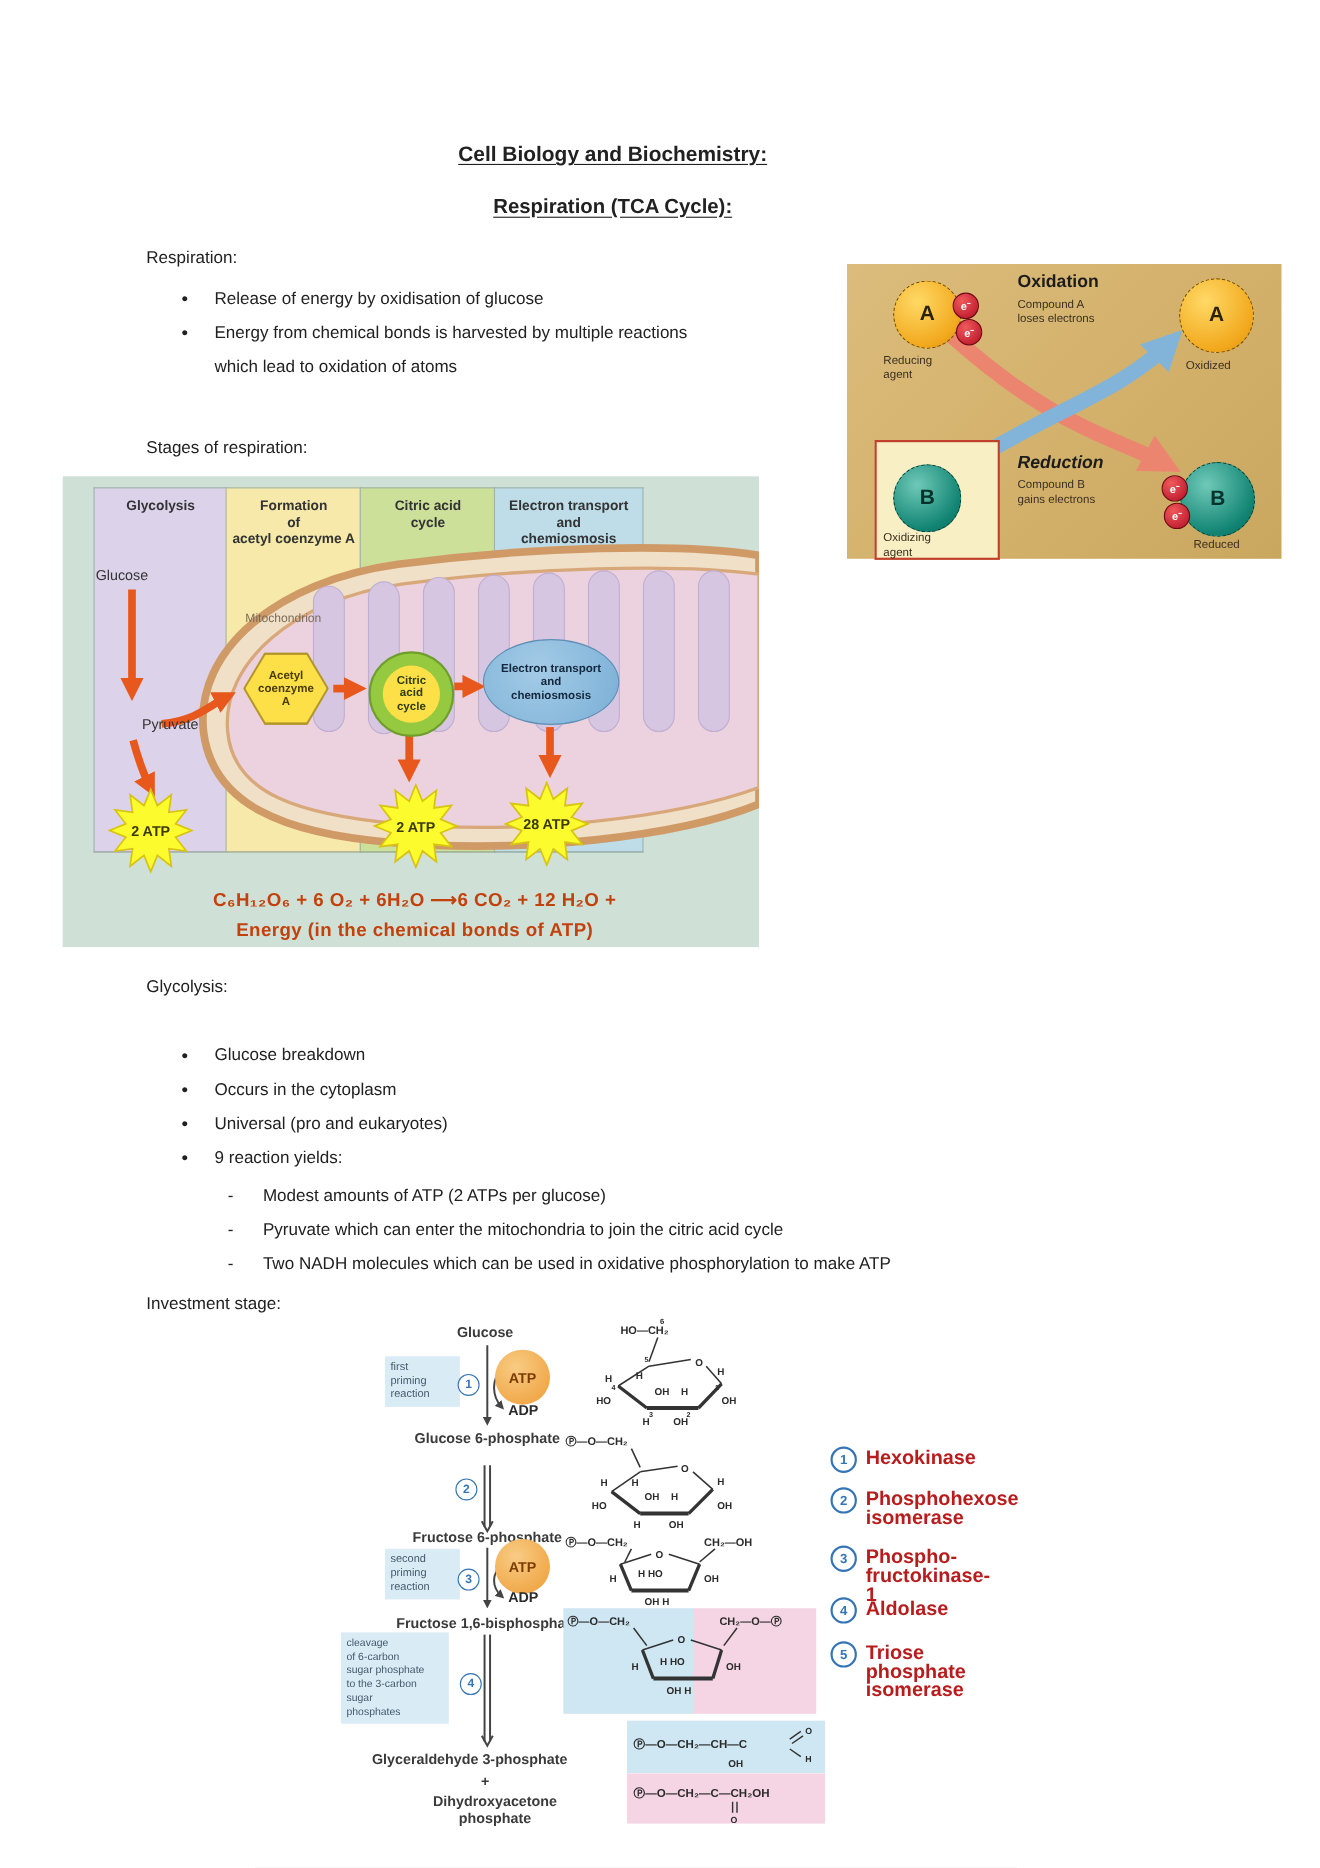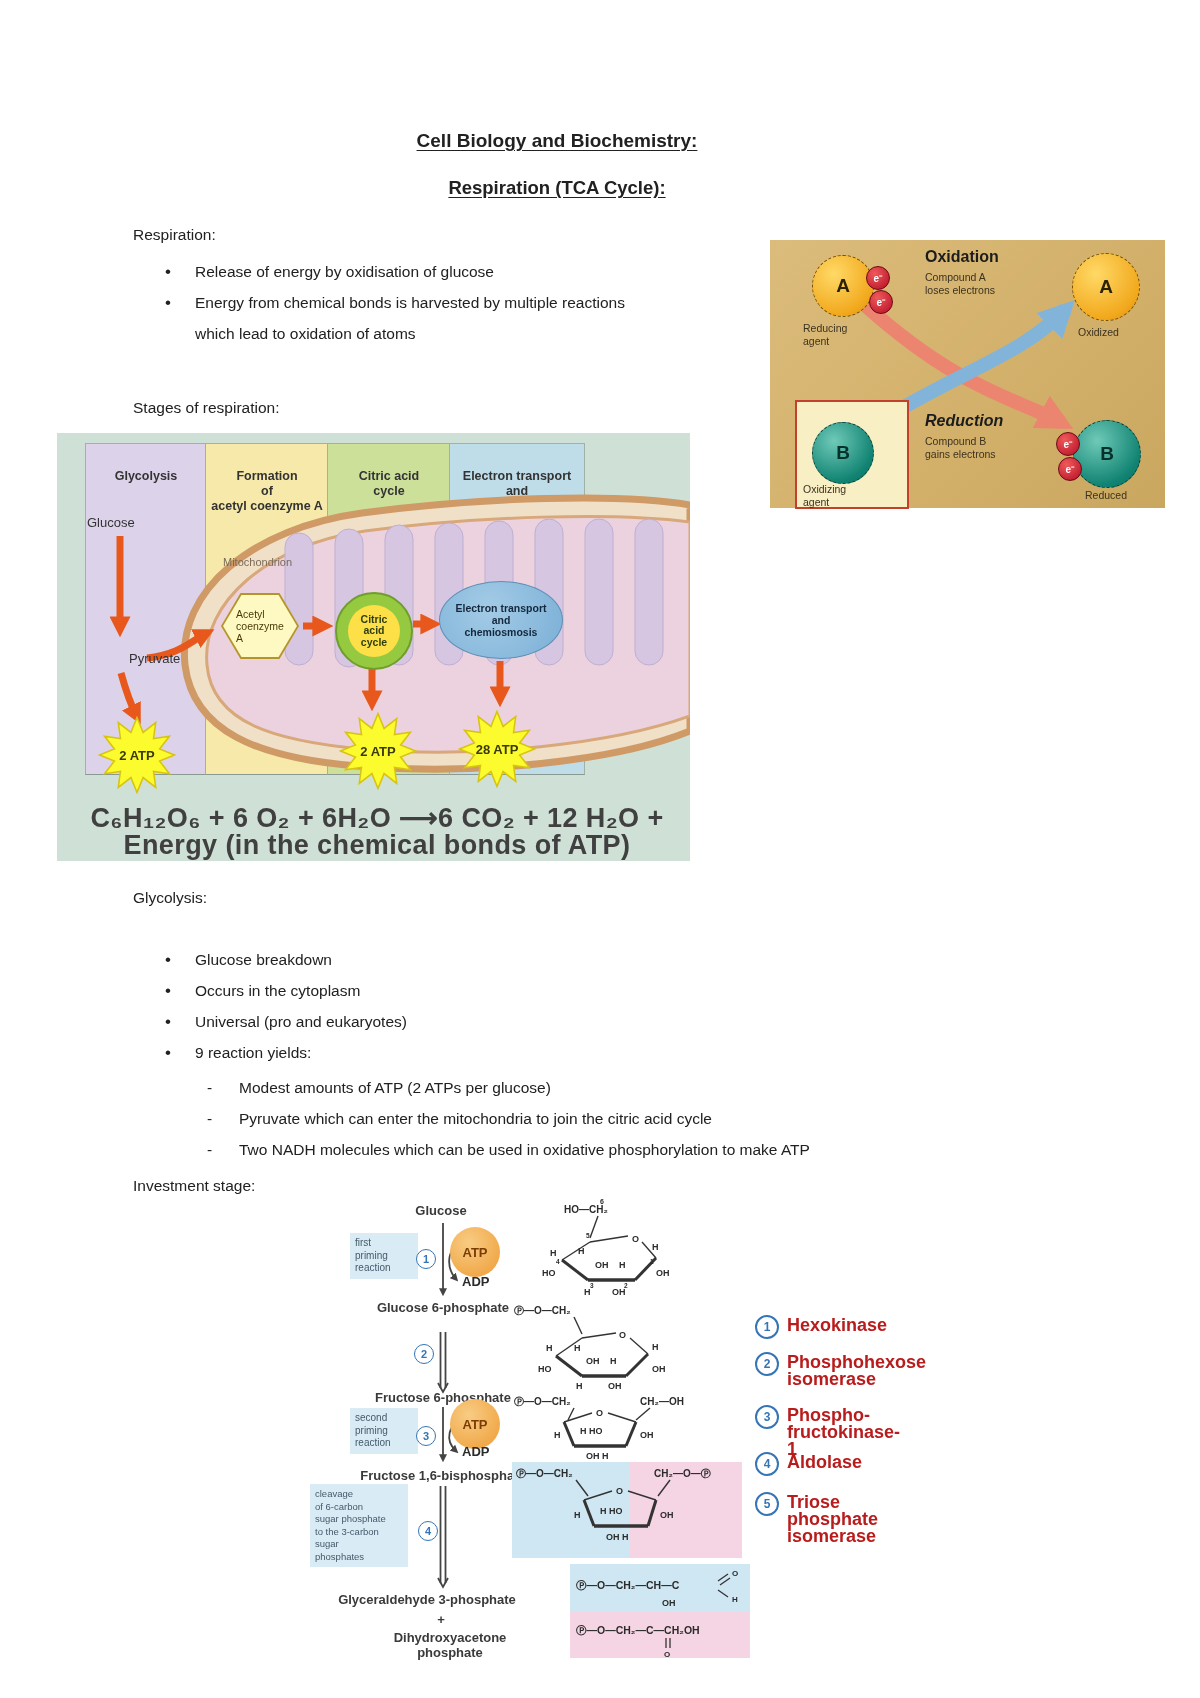--- a/index.html
+++ b/index.html
@@ -41,7 +41,7 @@
   
   .stages{left:57px;top:433px;width:633px;height:428px;background:#cfe0d6;}
   .stripe{position:absolute;top:10px;height:330px;border:1px solid #9eb2a8;border-bottom:1.5px solid #8a9a90;}
-  .stripe .hd{padding-top:25px;font-size:12.5px;font-weight:bold;color:#333;text-align:center;line-height:15px;}
+  .stripe .hd{padding-top:9px;font-size:12.5px;font-weight:bold;color:#333;text-align:center;line-height:15px;}
   .flowlabel{font-size:13px;color:#333;}
   .hex-outer{clip-path:polygon(25% 0%,75% 0%,100% 50%,75% 100%,25% 100%,0% 50%);background:#b3952a;}
   .hex-inner{position:absolute;left:2px;top:2px;right:2px;bottom:2px;

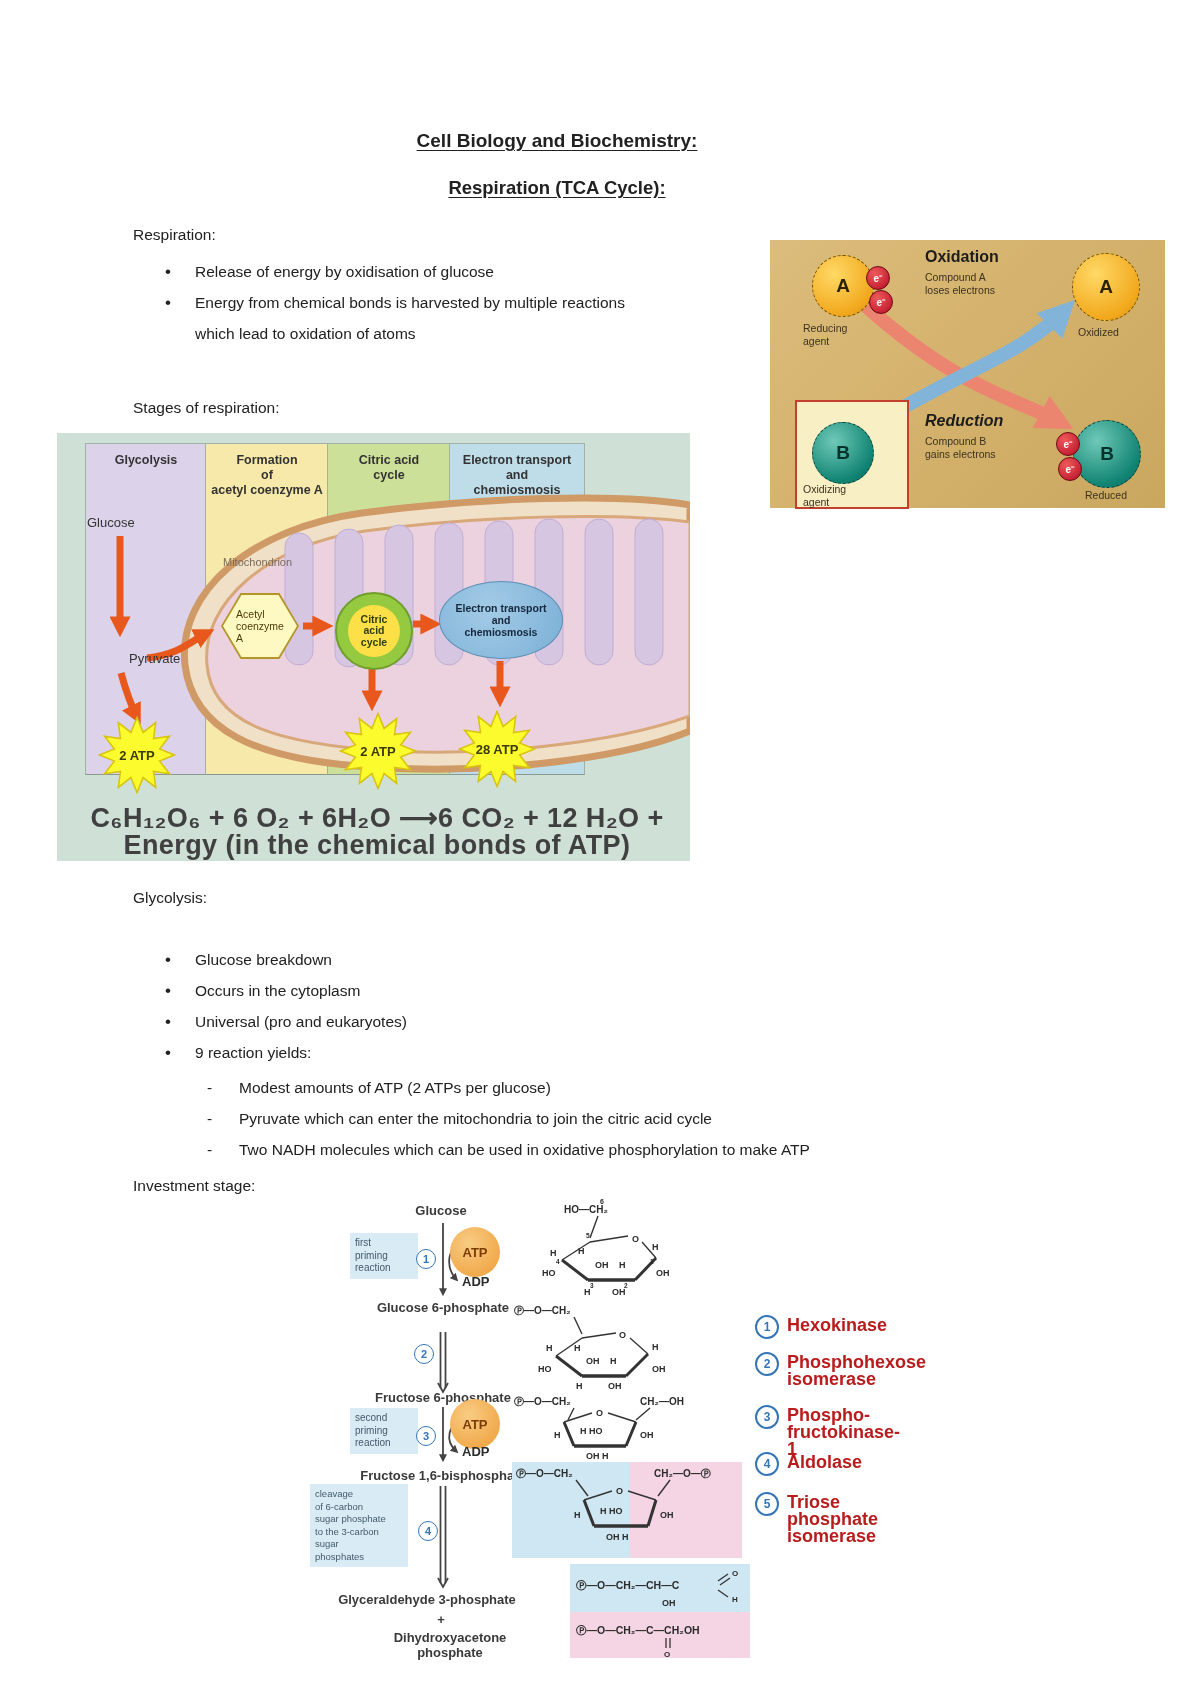--- a/index.html
+++ b/index.html
@@ -45,9 +45,9 @@
   .flowlabel{font-size:13px;color:#333;}
   .hex-outer{clip-path:polygon(25% 0%,75% 0%,100% 50%,75% 100%,25% 100%,0% 50%);background:#b3952a;}
   .hex-inner{position:absolute;left:2px;top:2px;right:2px;bottom:2px;
-             clip-path:polygon(25% 0%,75% 0%,100% 50%,75% 100%,25% 100%,0% 50%);background:#fef9c3;
-             display:flex;align-items:center;justify-content:center;text-align:left;
-             font-size:10.5px;font-weight:normal;color:#4a3c08;line-height:12px;}
+             clip-path:polygon(25% 0%,75% 0%,100% 50%,75% 100%,25% 100%,0% 50%);background:#fde047;
+             display:flex;align-items:center;justify-content:center;text-align:center;
+             font-size:10.5px;font-weight:bold;color:#4a3c08;line-height:12px;}
   .citric-outer{border-radius:50%;background:#95c93f;border:2px solid #6f9e2c;
              display:flex;align-items:center;justify-content:center;}
   .citric-inner{width:52px;height:52px;border-radius:50%;background:#fde047;

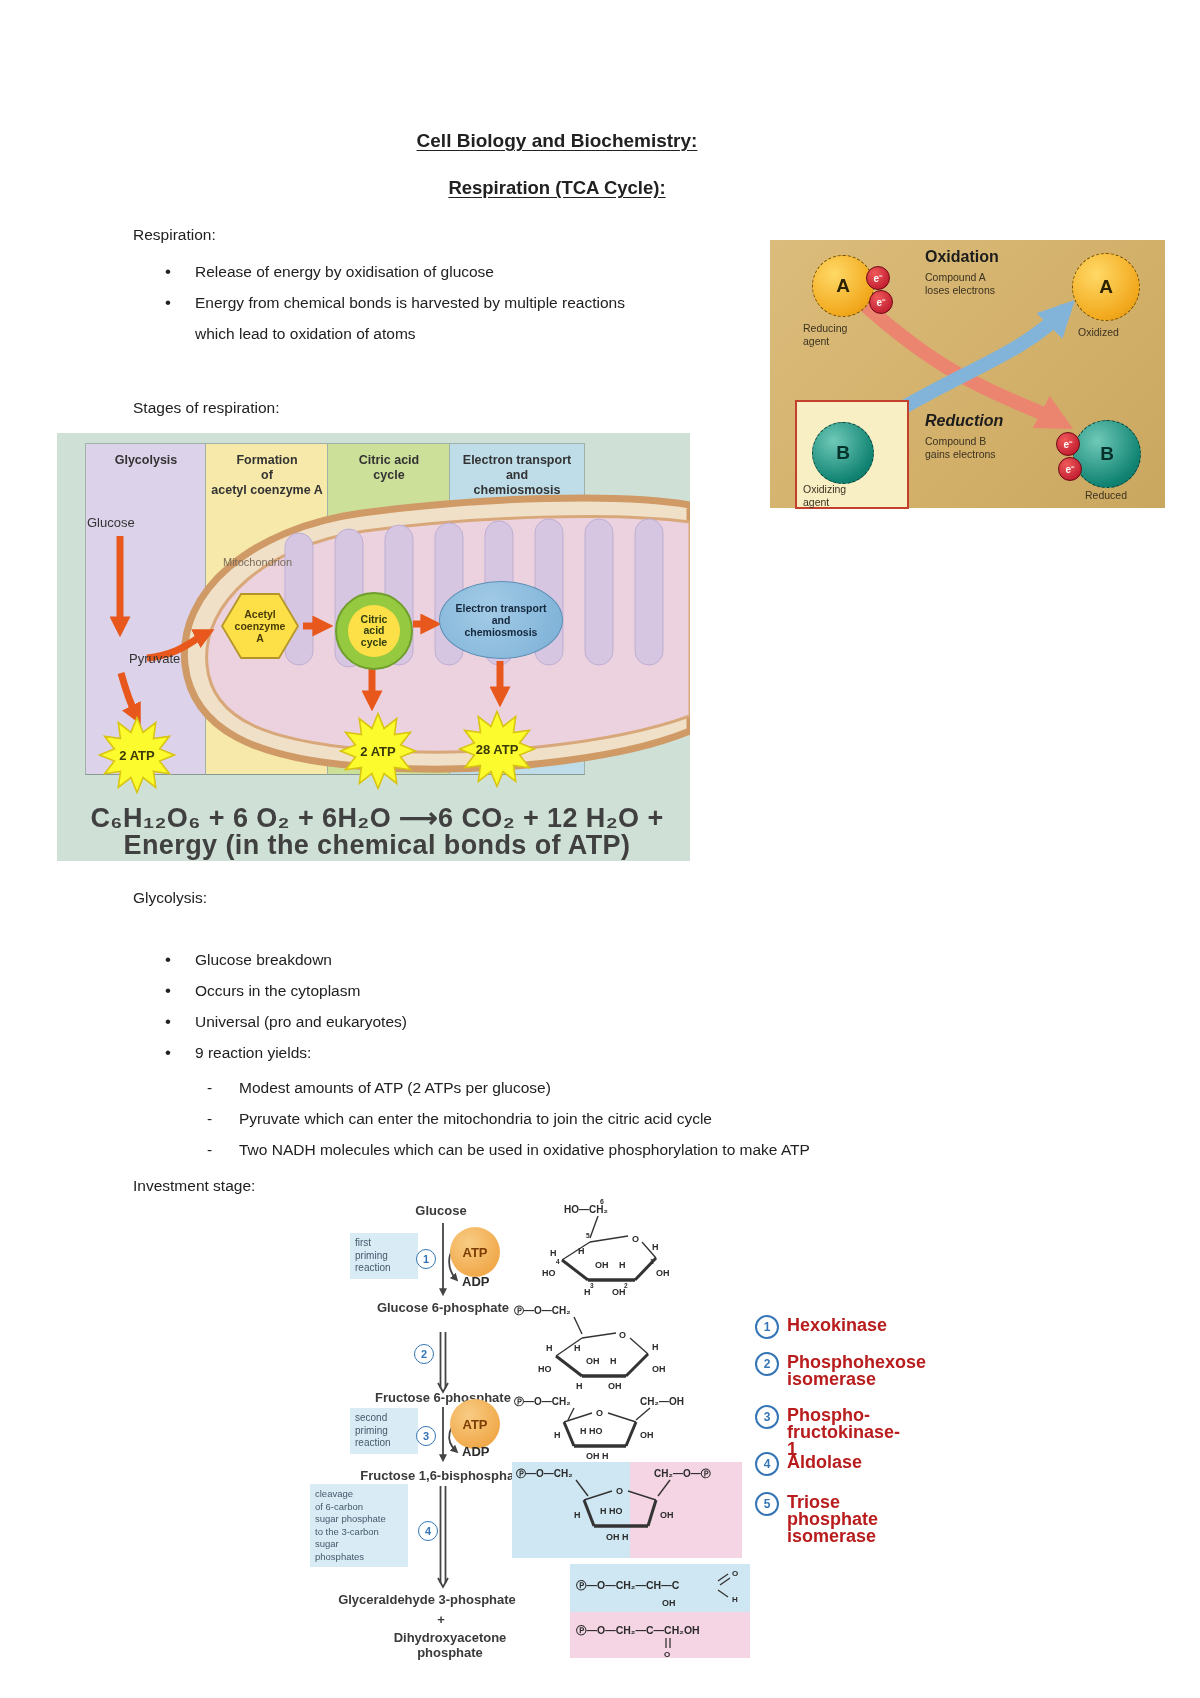--- a/index.html
+++ b/index.html
@@ -58,7 +58,7 @@
              font-size:10.5px;font-weight:bold;color:#14273c;line-height:12px;border:1px solid #5d8fb5;}
   .burst-label{display:flex;align-items:center;justify-content:center;
              font-size:13px;font-weight:bold;color:#3a3a08;}
-  .equation{font-size:27px;font-weight:bold;color:#404040;letter-spacing:.4px;line-height:27px;}
+  .equation{font-size:17px;font-weight:bold;color:#c2410c;letter-spacing:.4px;line-height:27px;}
 
   
   .met{font-size:13px;font-weight:bold;color:#3a3a3a;text-align:center;}

